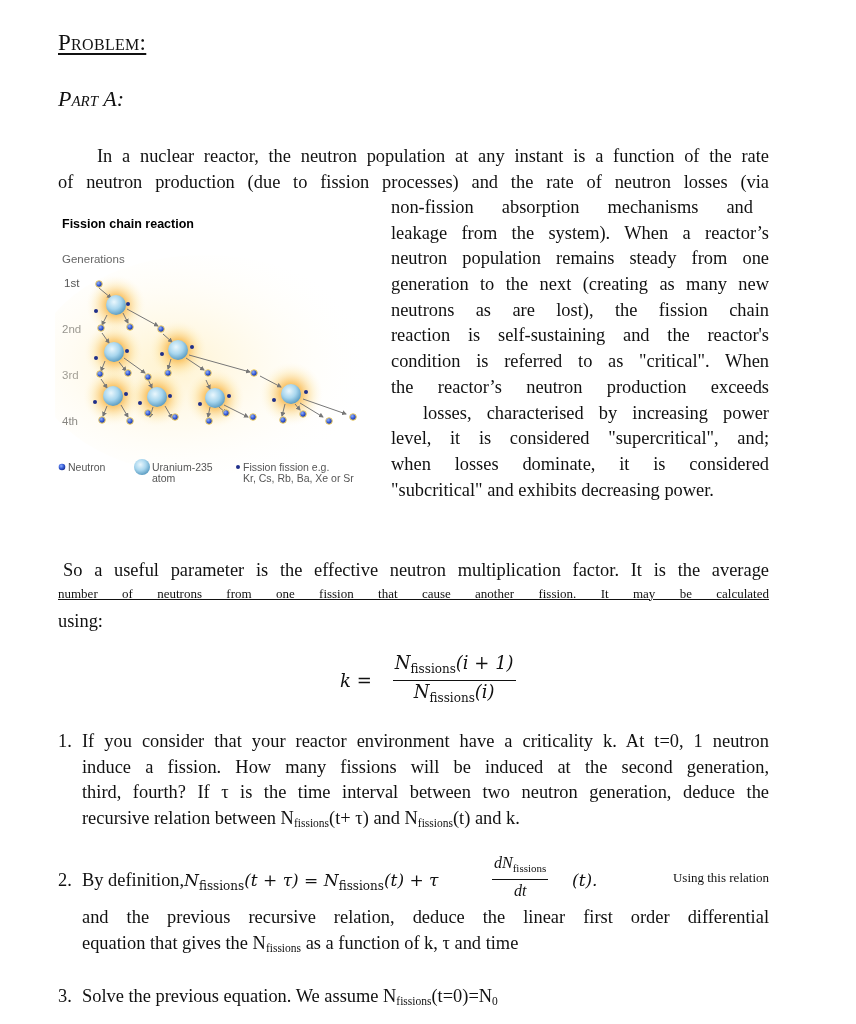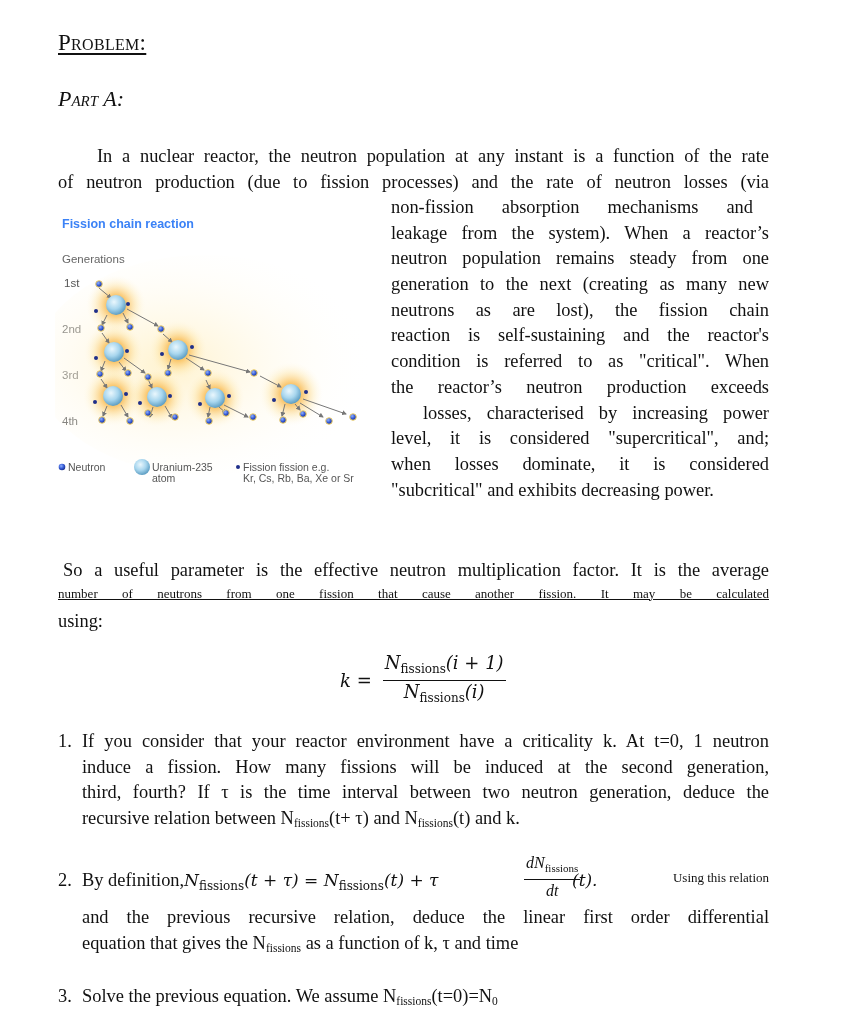--- a/index.html
+++ b/index.html
@@ -13,7 +13,7 @@
   .justify-line { text-align: justify; text-align-last: justify; white-space: normal; }
   .diagram { left: 55px; top: 205px; width: 325px; height: 290px; }
   .diag-title { font-family: "Liberation Sans", "DejaVu Sans", sans-serif; font-weight: bold;
-                font-size: 12.5px; color: #3b82f6; position: absolute; left: 7px; top: 12px; }
+                font-size: 12.5px; color: #000000; position: absolute; left: 7px; top: 12px; }
   .diag-label { font-family: "Liberation Sans", "DejaVu Sans", sans-serif; font-size: 11.5px;
                 color: #555; position: absolute; }
   .legend-text { font-family: "Liberation Sans", "DejaVu Sans", sans-serif; font-size: 10.5px;

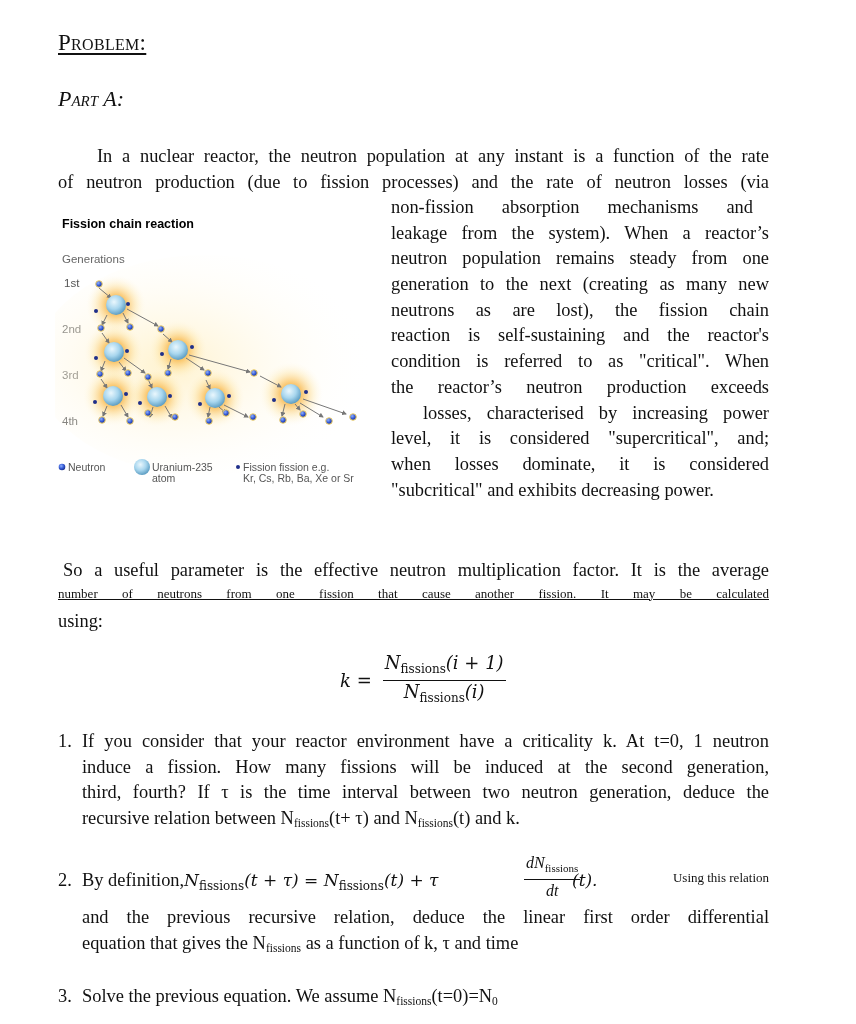--- a/index.html
+++ b/index.html
@@ -210,7 +210,7 @@
 
 <div class="abs formula">
   <span class="mi" style="font-size:18px; vertical-align:middle;">k =</span>
-  <span class="frac" style="margin-left:6px;">
+  <span class="frac" style="margin-left:16px;">
     <span class="num"><span class="mi">N</span><span class="sub">fissions</span><span class="mi">(i + 1)</span></span>
     <span class="den"><span class="mi">N</span><span class="sub">fissions</span><span class="mi">(i)</span></span>
   </span>

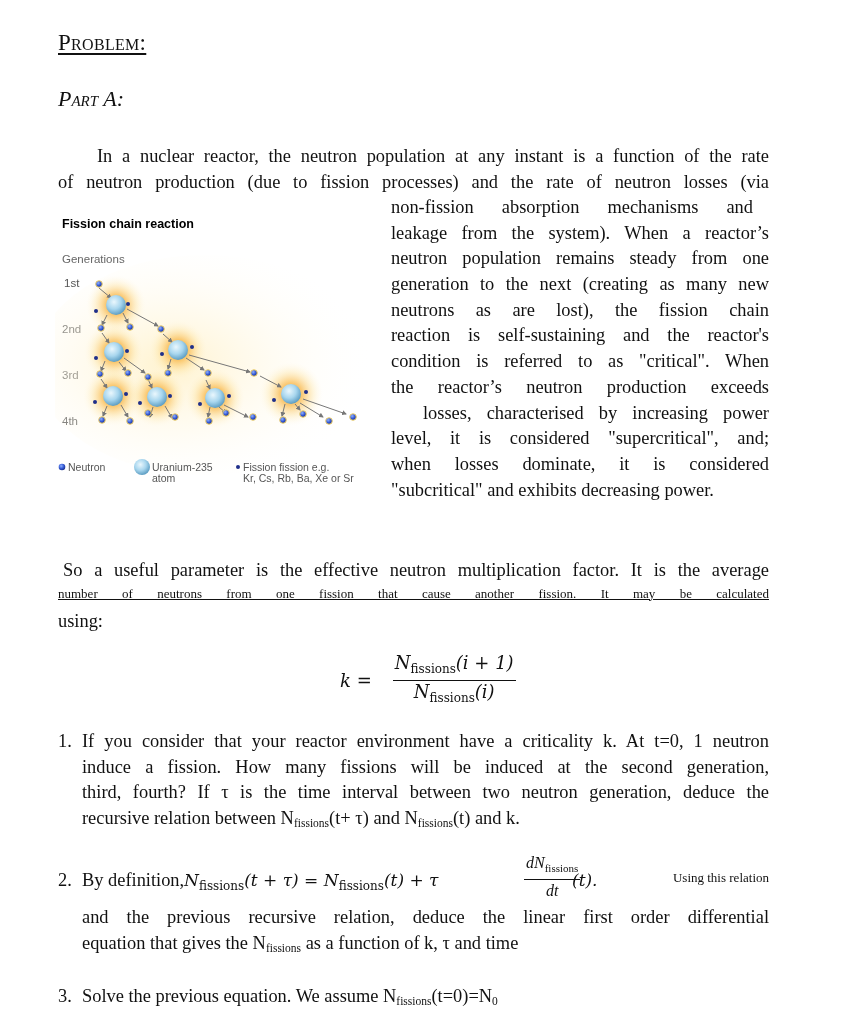--- a/index.html
+++ b/index.html
@@ -228,7 +228,7 @@
 <div class="abs" style="left:82px; top:852px; width:687px; height:50px; white-space:nowrap;">
   <span style="font-size:18.4px; position:absolute; left:0; top:18px;">By definition,</span>
   <span class="eq-inline" style="position:absolute; left:102px; top:18px;"><span class="mi">N</span><span class="sub">fissions</span><span class="mi">(t + τ) =</span> <span class="mi">N</span><span class="sub">fissions</span><span class="mi">(t) + τ</span></span>
-  <span class="frac" style="position:absolute; left:410px; top:0px;margin-left:32px;">
+  <span class="frac" style="position:absolute; left:410px; top:0px;">
     <span class="num" style="font-size:16px; line-height:21px;"><span class="mi">dN</span><span class="sub" style="font-size:11px;">fissions</span></span>
     <span class="den mi" style="font-size:16px; line-height:21px;">dt</span>
   </span>

